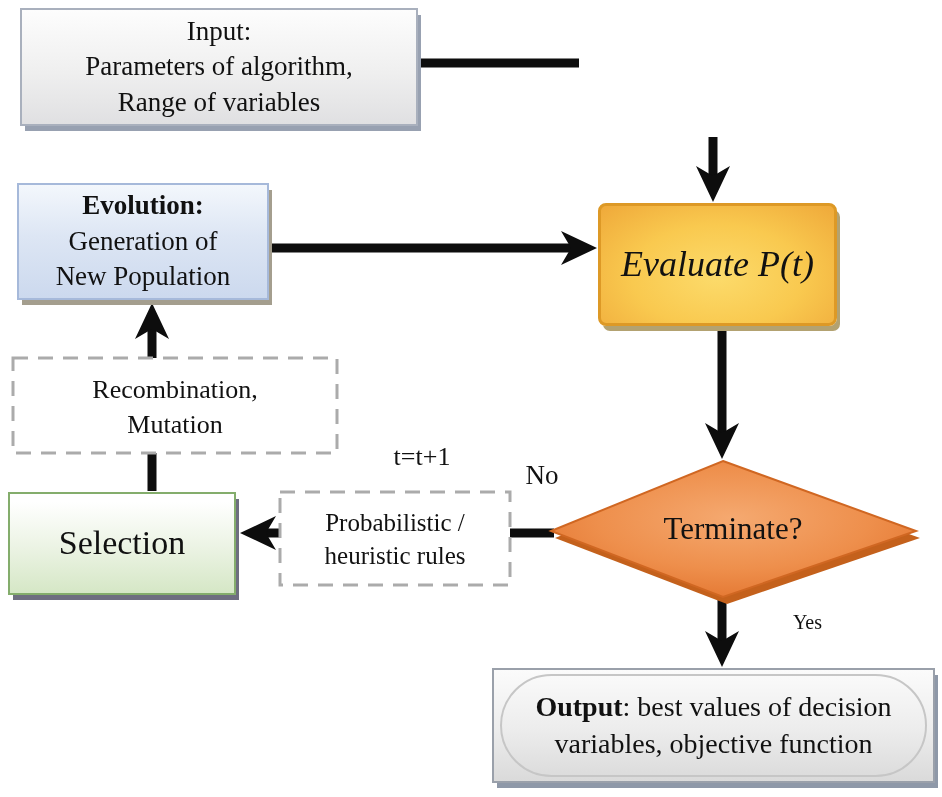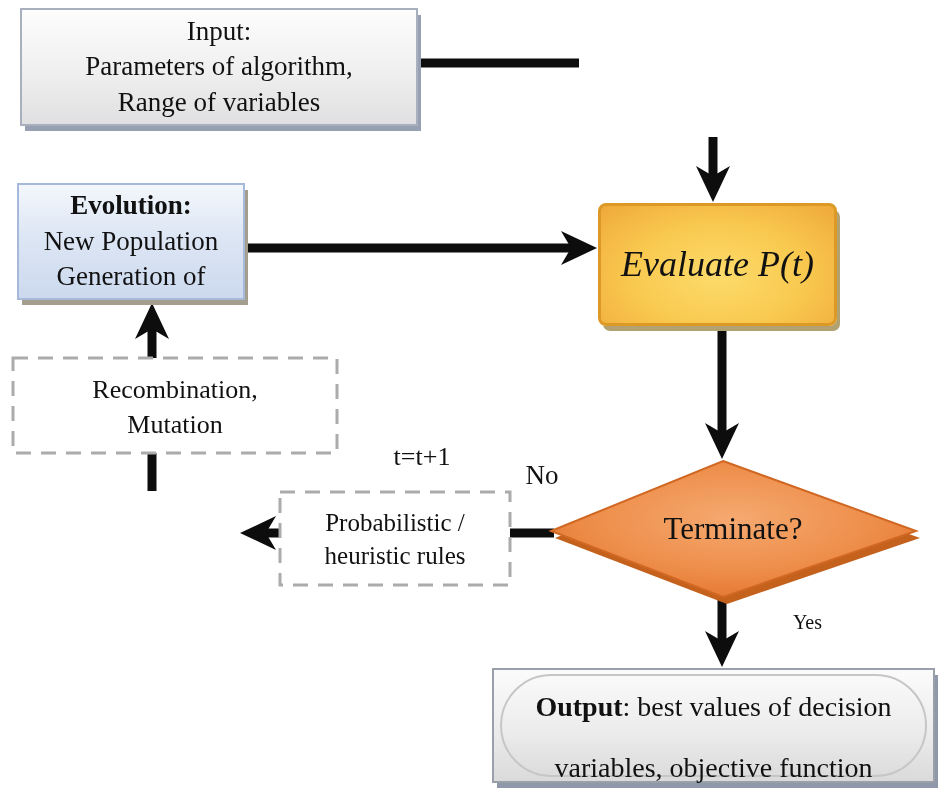--- a/index.html
+++ b/index.html
@@ -27,7 +27,7 @@
     font-size:25px;
   }
   .node-evolution {
-    left:17px; top:183px; width:228px; height:117px;
+    left:17px; top:183px; width:252px; height:117px;
     background:linear-gradient(to bottom,#f3f7fc 0%,#dde6f4 45%,#ccd9ee 100%);
     border:2px solid #a6b9da; box-shadow:4px 6px 0 -1px #a49e8e;
     font-size:27px;

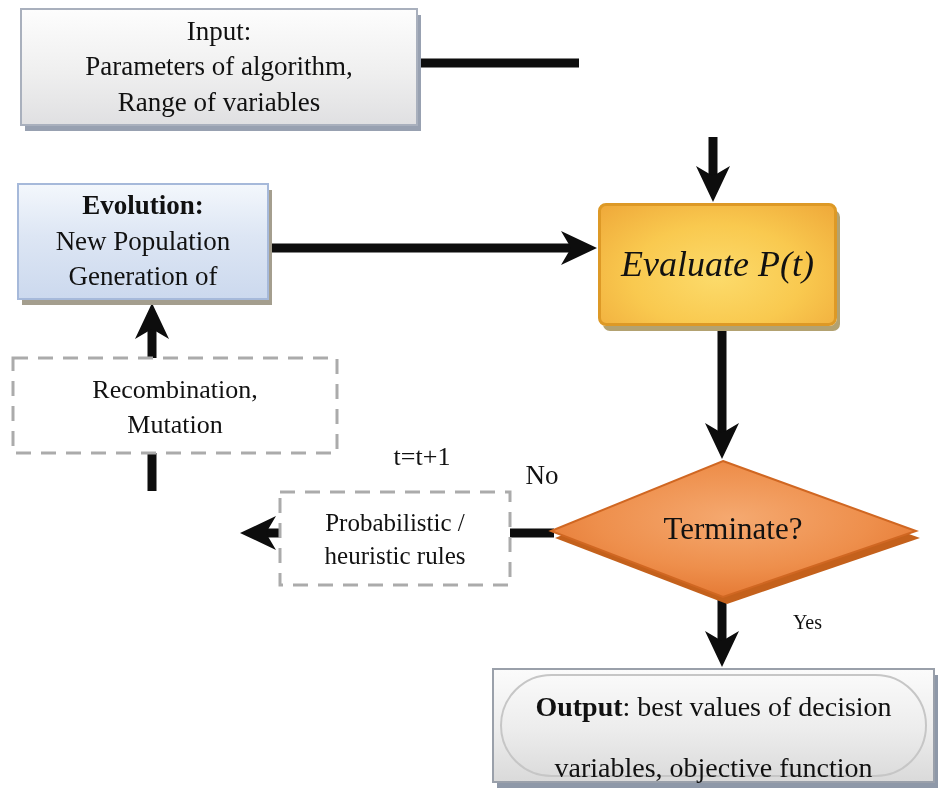--- a/index.html
+++ b/index.html
@@ -126,8 +126,8 @@
 
   <div class="node node-evolution">
     <div class="b">Evolution:</div>
+    <div>Generation of</div>
     <div>New Population</div>
-    <div>Generation of</div>
   </div>
 
   <div class="node node-evaluate">

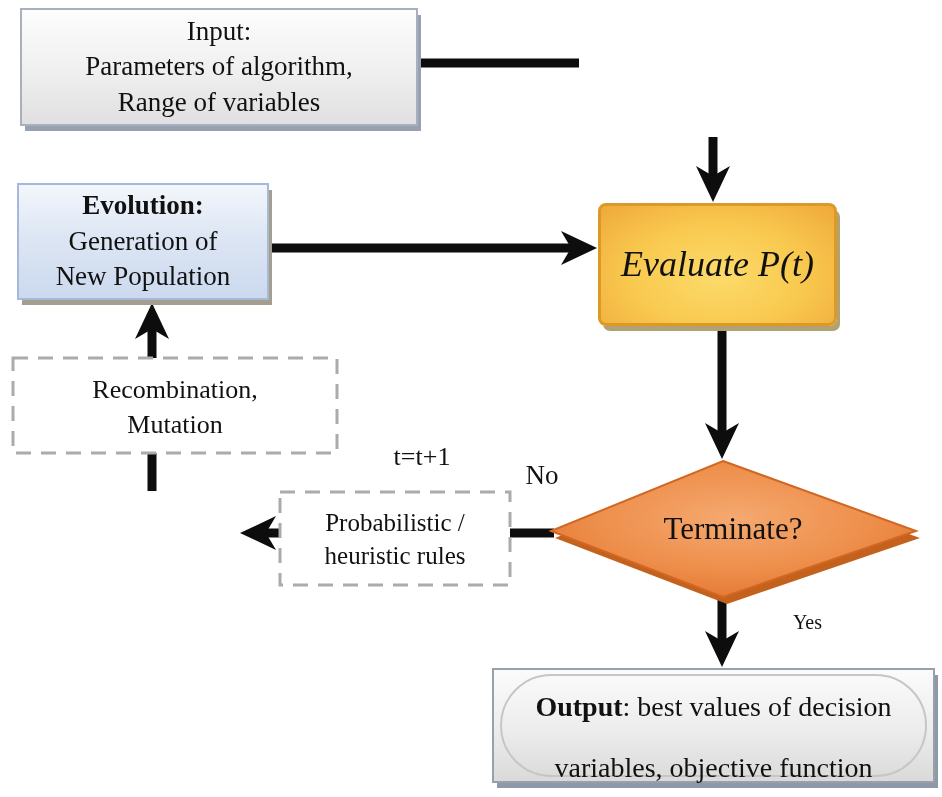--- a/index.html
+++ b/index.html
@@ -139,6 +139,9 @@
     <div>Mutation</div>
   </div>
 
+  <div class="node node-selection">
+    <div>Selection</div>
+  </div>
 
   <div class="dashed-text text-rules">
     <div>Probabilistic /</div>

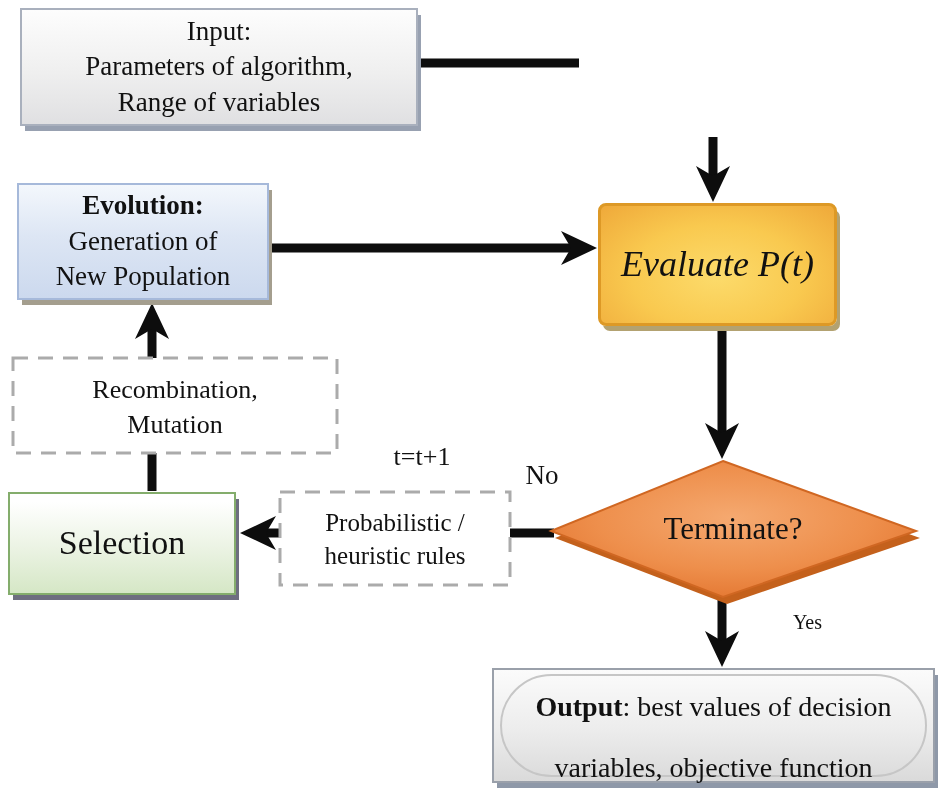--- a/index.html
+++ b/index.html
@@ -74,7 +74,7 @@
   .b { font-weight:bold; }
   .i { font-style:italic; }
   .sp { margin-left:7px; }
-  .rel { position:relative; z-index:1;margin-top:24px; }
+  .rel { position:relative; z-index:1; }
 </style>
 </head>
 <body>

